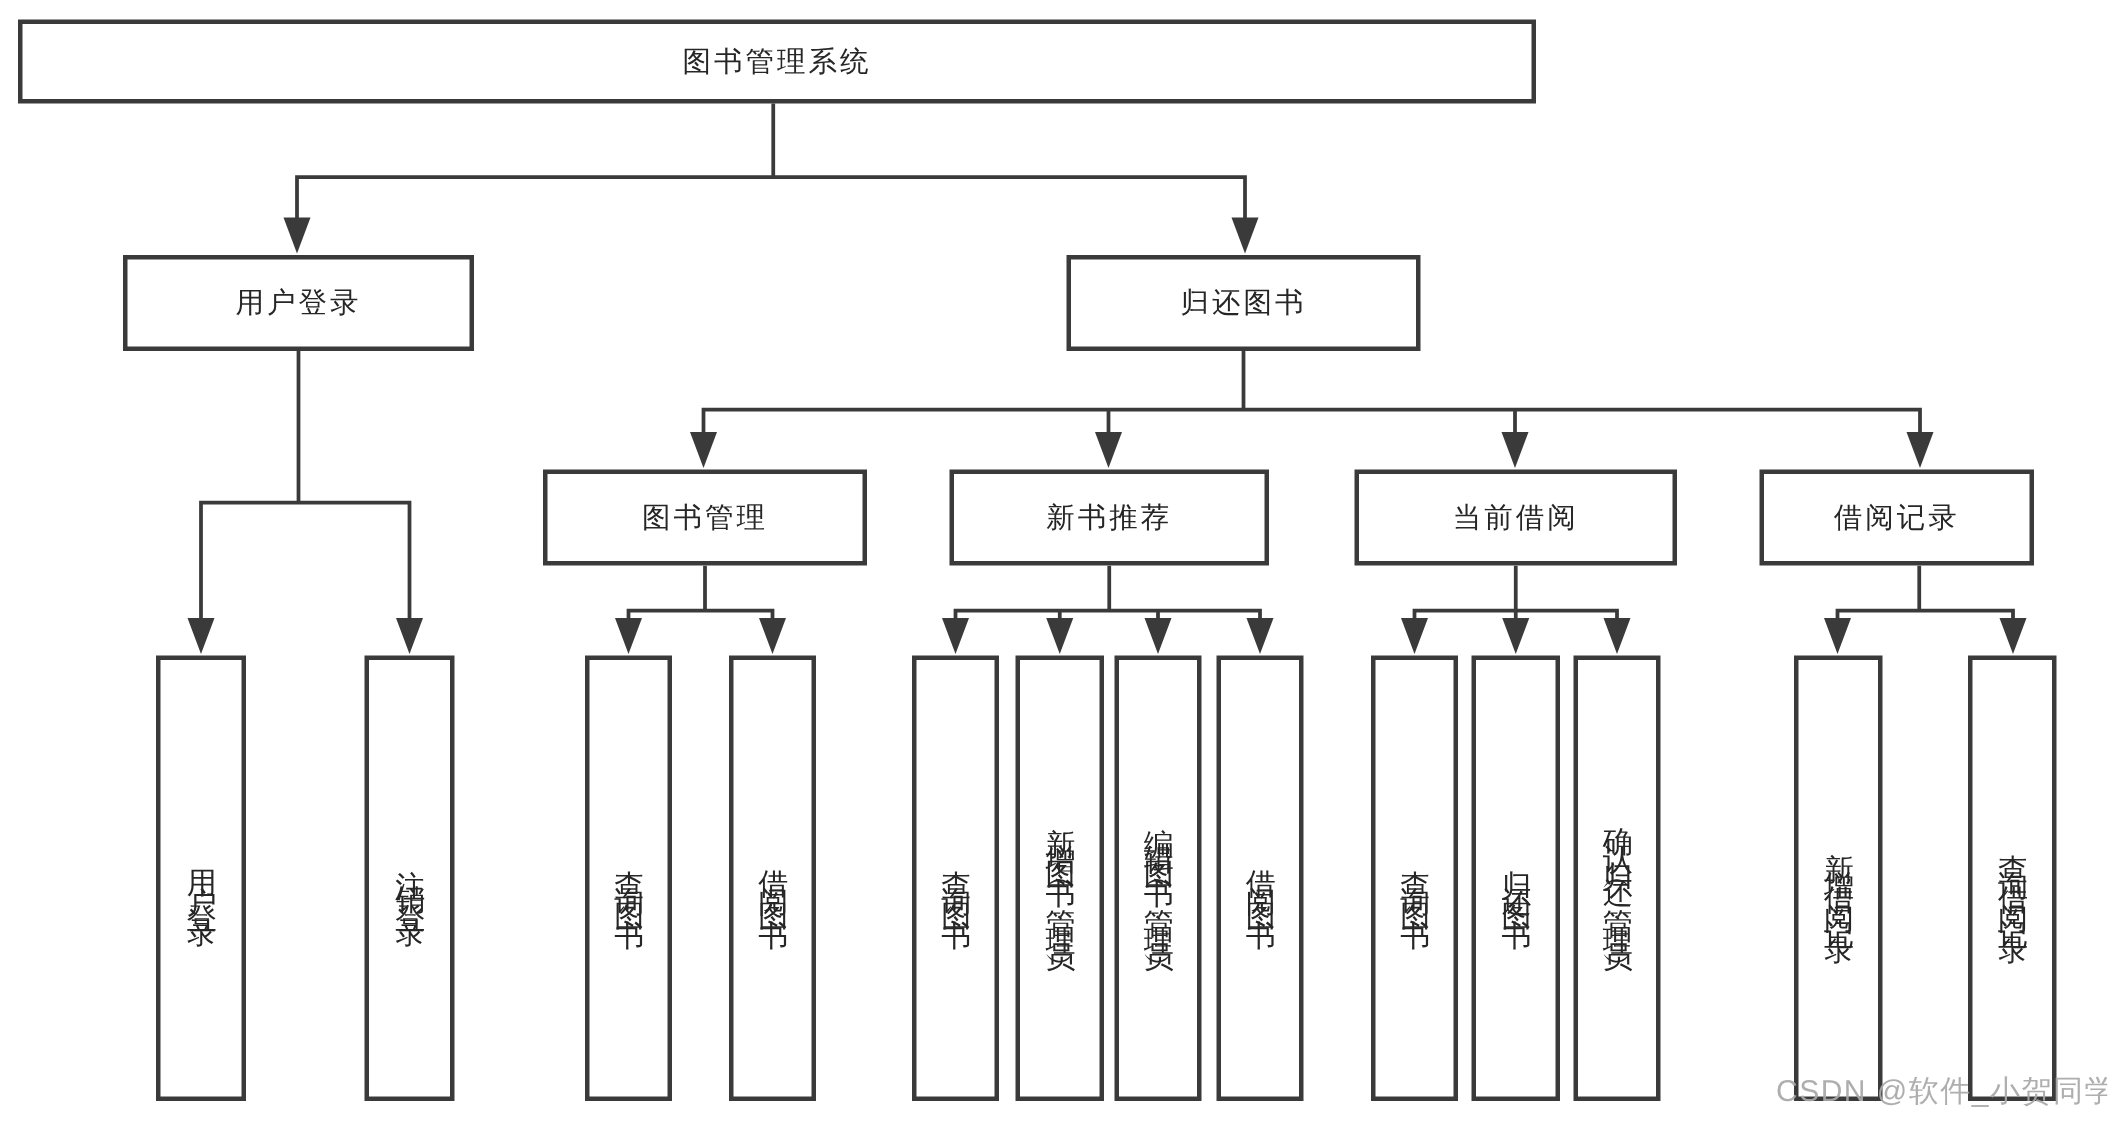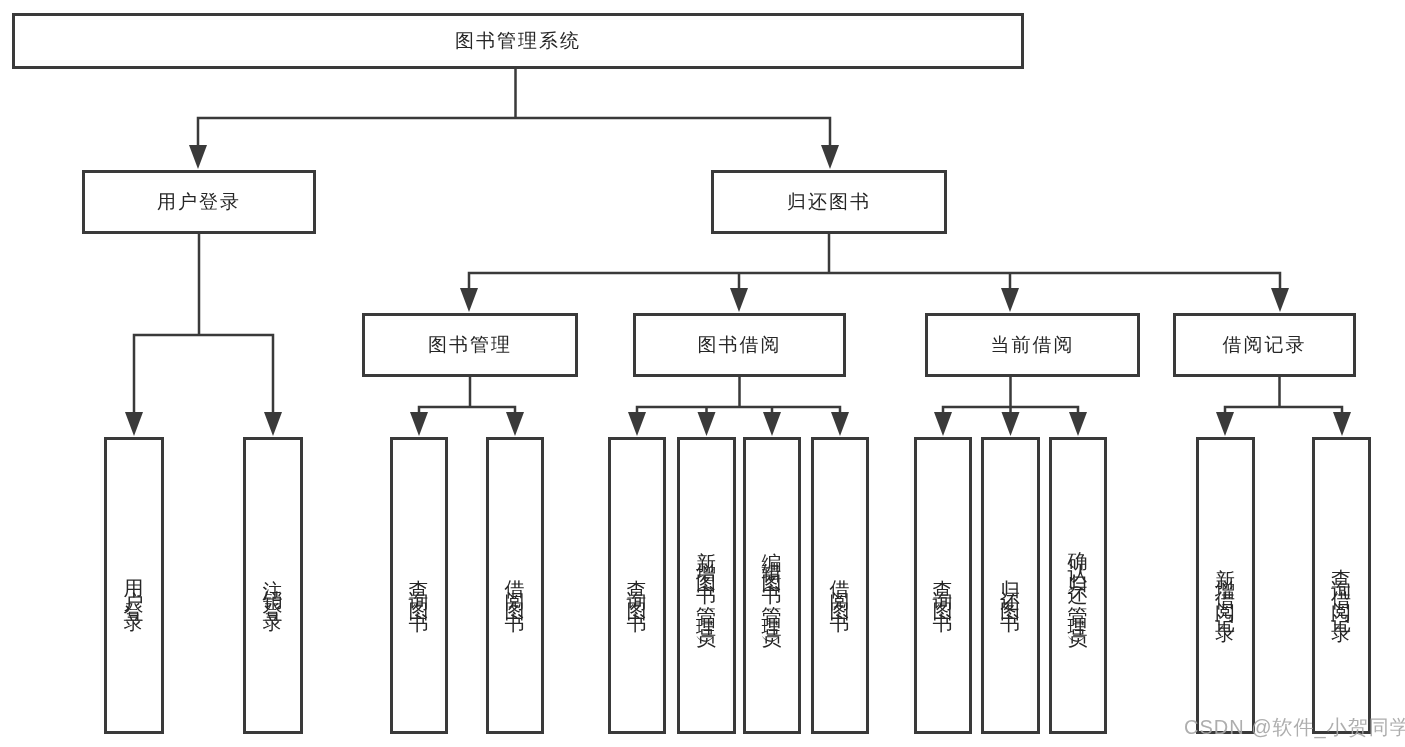--- a/index.html
+++ b/index.html
@@ -120,7 +120,7 @@
     <span>图书管理</span>
   </div>
   <div class="hbox" style="left:633px;top:313px;width:213px;height:64px">
-    <span>图书借阅</span>
+    <span>新书推荐</span>
   </div>
   <div class="hbox" style="left:925px;top:313px;width:215px;height:64px">
     <span>当前借阅</span>

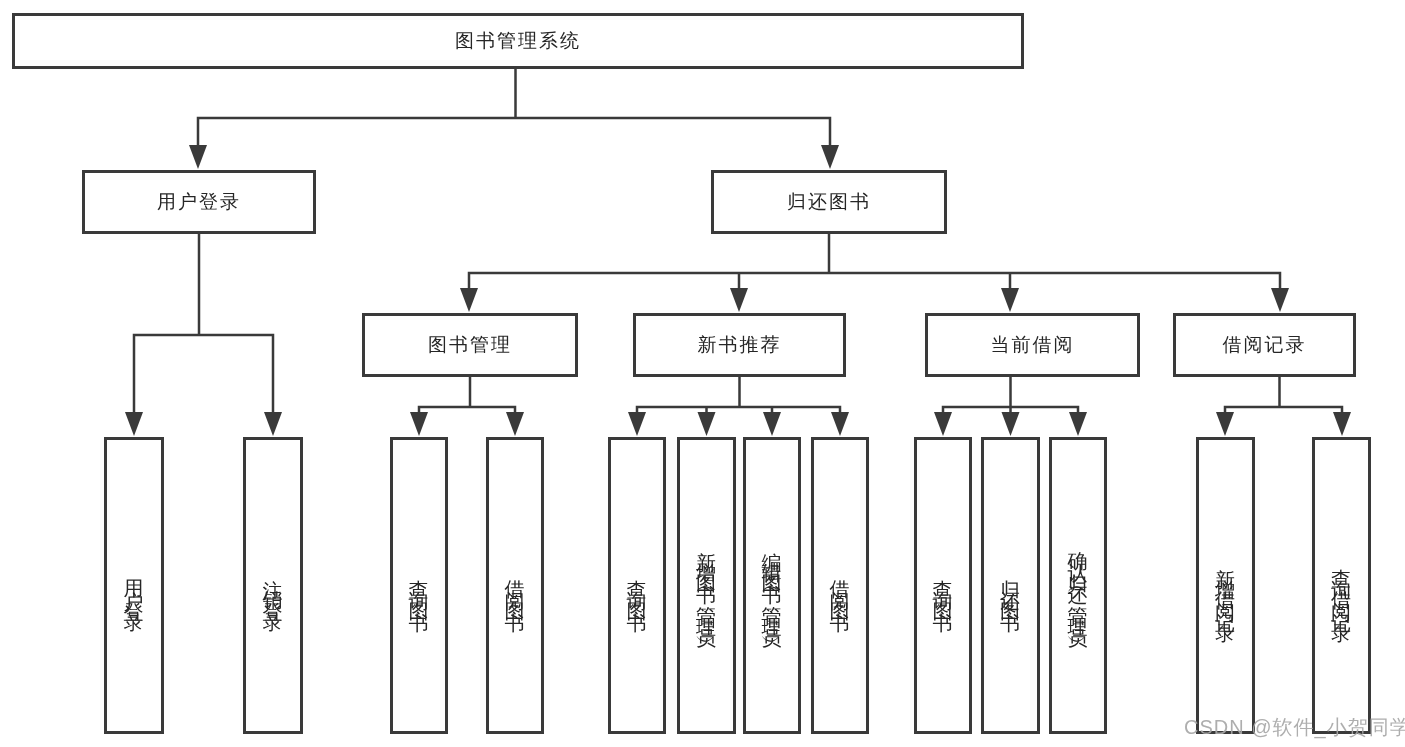--- a/index.html
+++ b/index.html
@@ -122,7 +122,7 @@
   <div class="hbox" style="left:633px;top:313px;width:213px;height:64px">
     <span>新书推荐</span>
   </div>
-  <div class="hbox" style="left:925px;top:313px;width:215px;height:64px">
+  <div class="hbox" style="left:903px;top:313px;width:215px;height:64px">
     <span>当前借阅</span>
   </div>
   <div class="hbox" style="left:1173px;top:313px;width:183px;height:64px">

